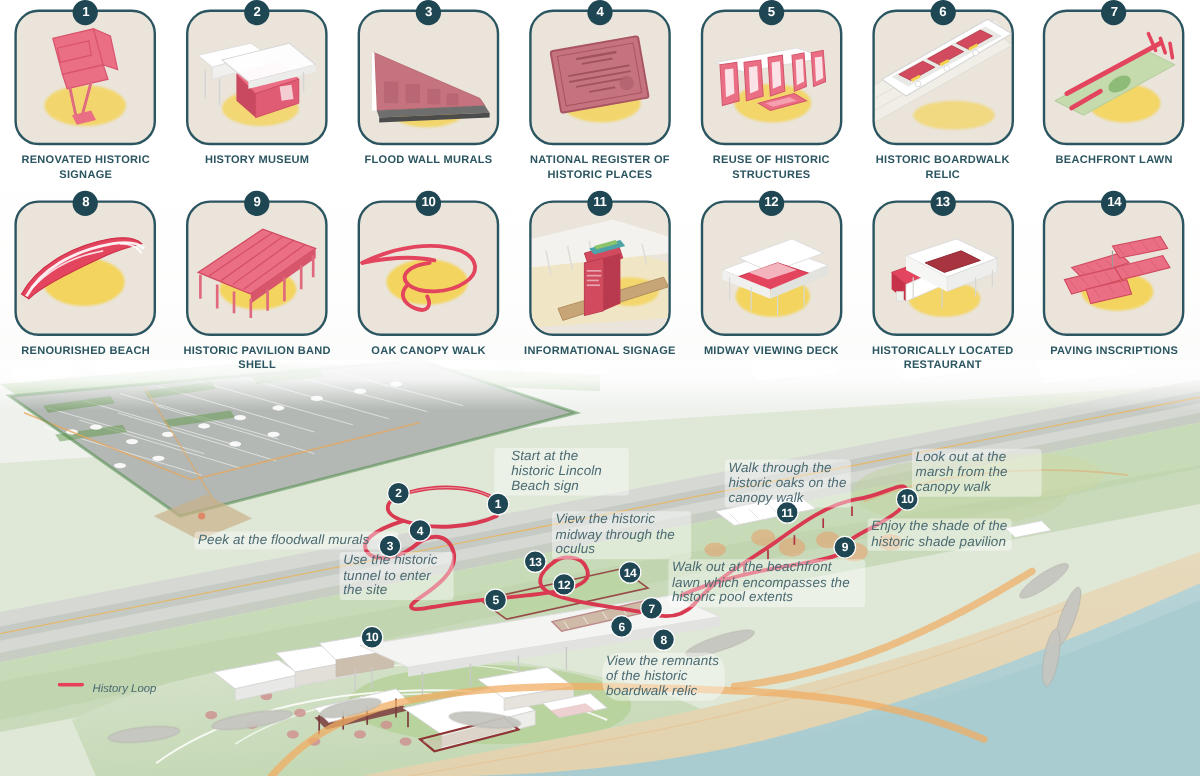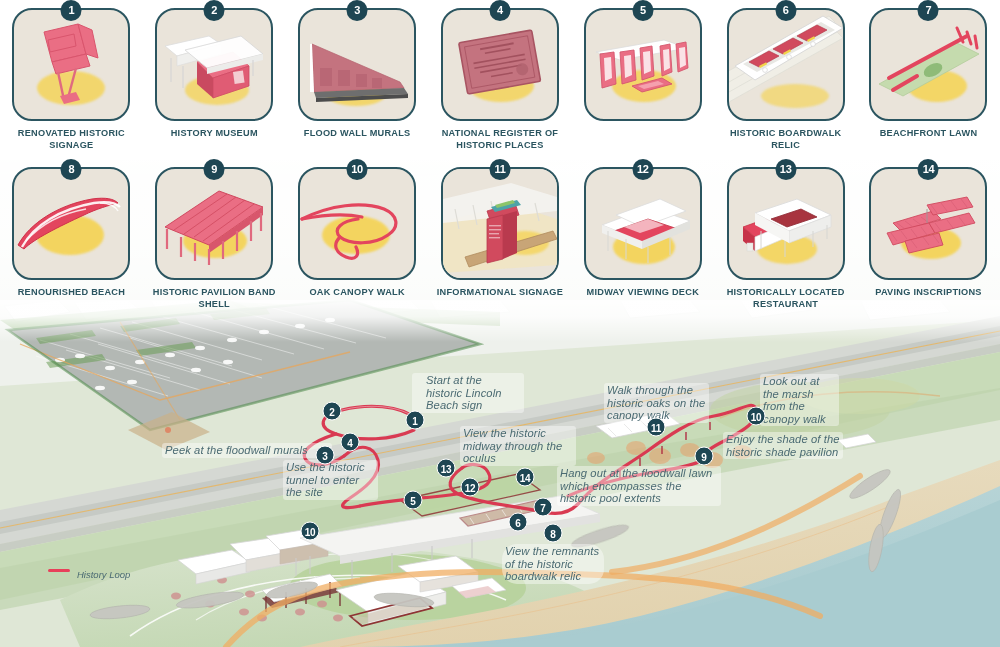--- a/index.html
+++ b/index.html
@@ -533,6 +533,7 @@
           </svg>
         </div>
       </div>
+      <div class="card-label">REUSE OF HISTORIC STRUCTURES</div>
     </div>
 
     <div class="card-cell">

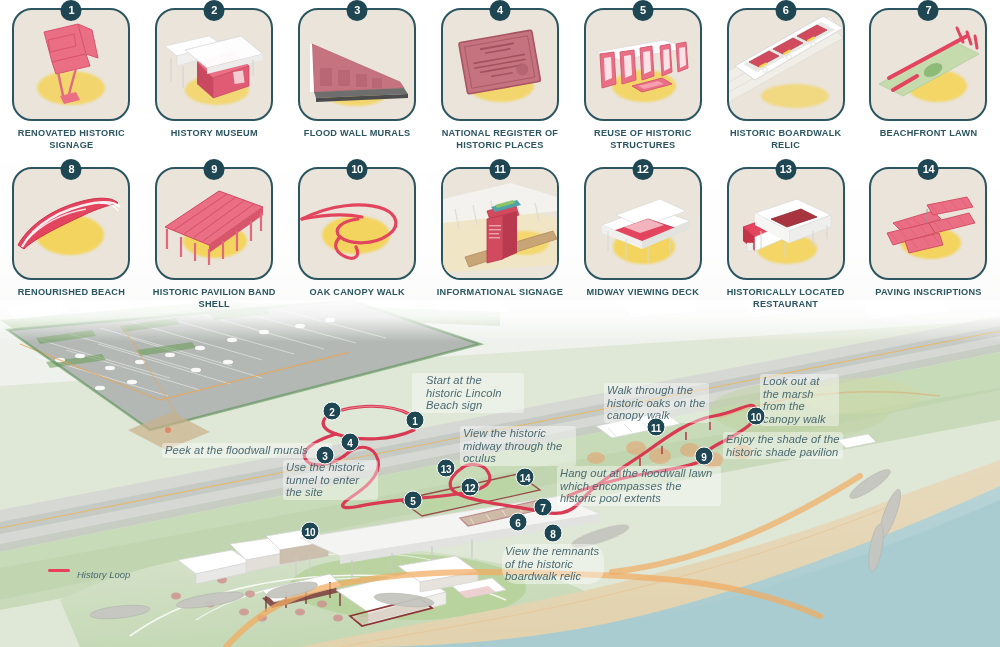--- a/index.html
+++ b/index.html
@@ -788,7 +788,7 @@
   <div class="note" style="left:412px; top:373px; width:112px;padding-left:14px;">Start at the historic Lincoln Beach sign</div>
   <div class="note" style="left:460px; top:426px; width:116px;">View the historic midway through the oculus</div>
   <div class="note" style="left:604px; top:383px; width:105px;">Walk through the historic oaks on the canopy walk</div>
-  <div class="note" style="left:760px; top:374px; width:79px;">Look out at the marsh from the canopy walk</div>
+  <div class="note" style="left:760px; top:374px; width:108px;">Look out at the marsh from the canopy walk</div>
   <div class="note" style="left:723px; top:432px; width:120px;">Enjoy the shade of the historic shade pavilion</div>
   <div class="note" style="left:557px; top:466px; width:164px;">Hang out at the floodwall lawn which encompasses the historic pool extents</div>
   <div class="note" style="left:502px; top:544px; width:102px;border-radius:15px;">View the remnants of the historic boardwalk relic</div>

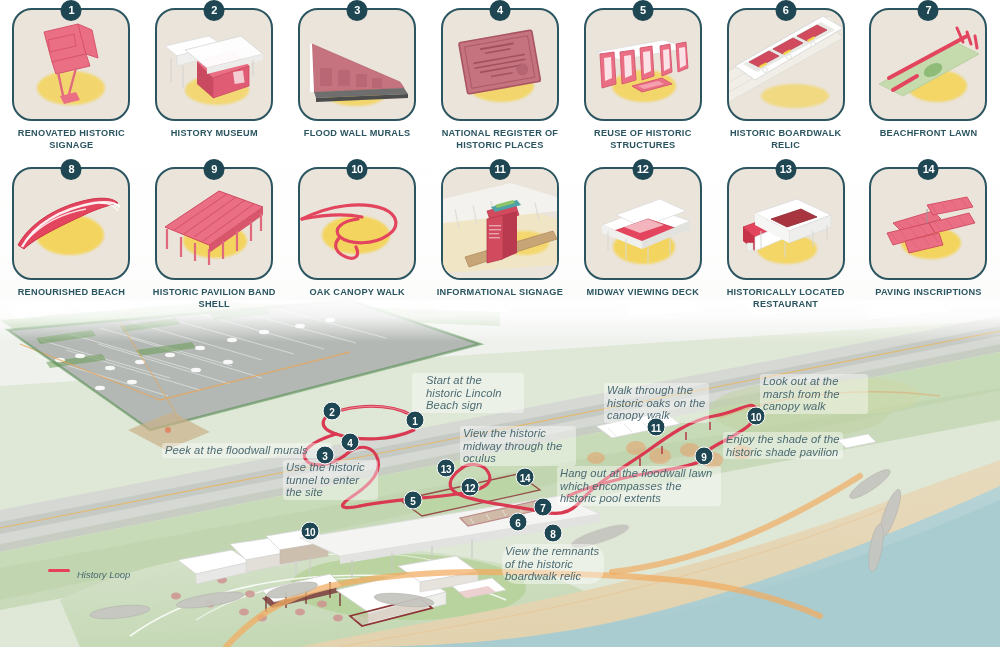--- a/index.html
+++ b/index.html
@@ -790,7 +790,7 @@
   <div class="note" style="left:604px; top:383px; width:105px;">Walk through the historic oaks on the canopy walk</div>
   <div class="note" style="left:760px; top:374px; width:108px;">Look out at the marsh from the canopy walk</div>
   <div class="note" style="left:723px; top:432px; width:120px;">Enjoy the shade of the historic shade pavilion</div>
-  <div class="note" style="left:557px; top:466px; width:164px;">Hang out at the floodwall lawn which encompasses the historic pool extents</div>
+  <div class="note" style="left:557px; top:466px; width:164px;">Walk out at the beachfront lawn which encompasses the historic pool extents</div>
   <div class="note" style="left:502px; top:544px; width:102px;border-radius:15px;">View the remnants of the historic boardwalk relic</div>
 
   <div class="marker" style="left:415px; top:420px;">1</div>

